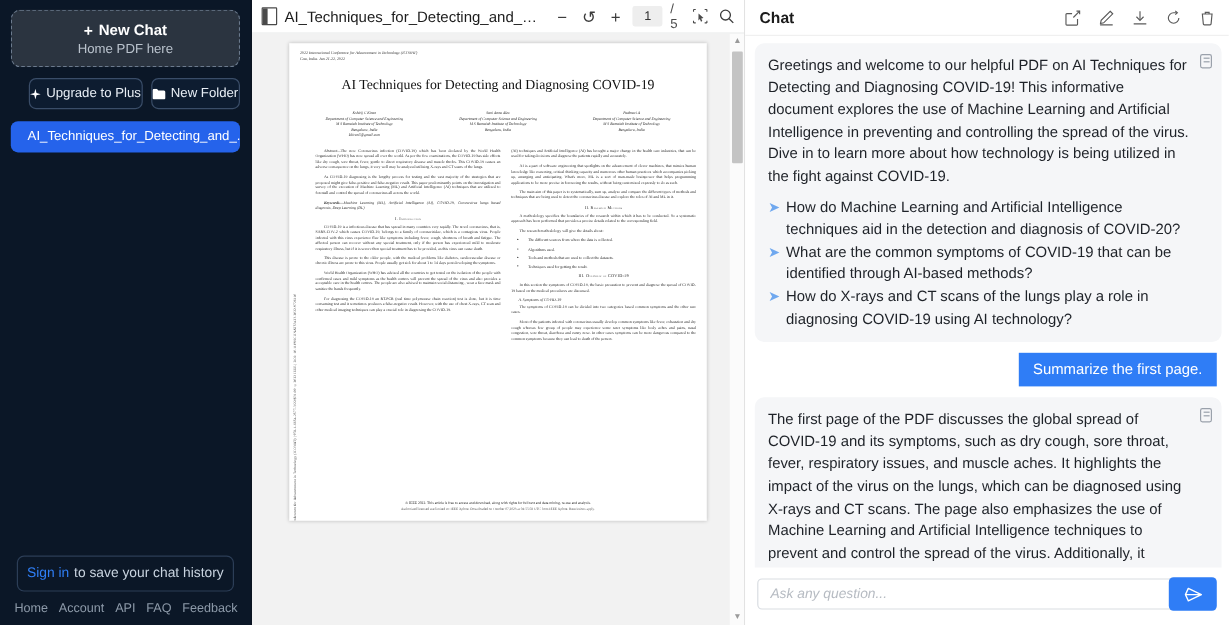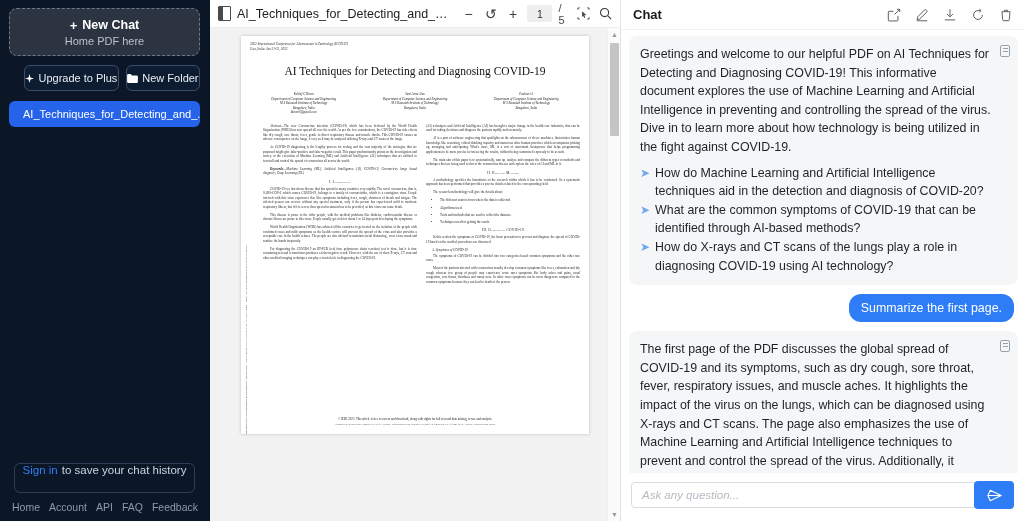--- a/index.html
+++ b/index.html
@@ -204,7 +204,7 @@
   .q-arrow { color: #6fa8ef; flex: 0 0 auto; font-size: 12px; line-height: 18.6px; }
   .user-row { display: flex; justify-content: flex-end; padding-right: 4px; }
   .user-bubble {
-    background: #2f7df6; color: #fff; border-radius: 12px;
+    background: #2f7df6; color: #fff; border-radius: 0;
     padding: 6px 12px; font-size: 12.4px; line-height: 16px;
   }
   .chat-input-wrap {

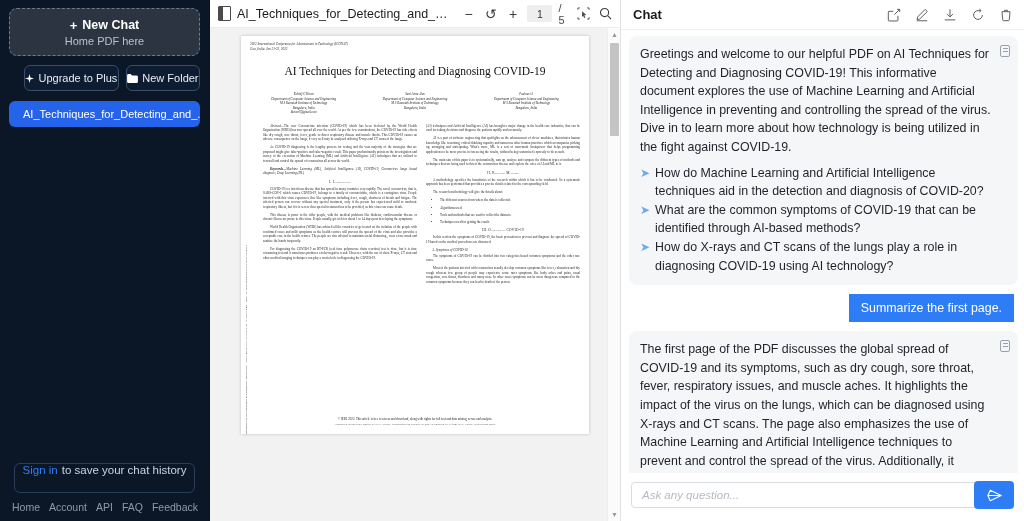--- a/index.html
+++ b/index.html
@@ -60,7 +60,7 @@
   .signin-box {
     margin: 0 14px 8px 14px; height: 30px;
     border: 1px solid #2c3e57; border-radius: 6px;
-    display: flex; align-items: flex-start; justify-content: center;
+    display: flex; align-items: center; justify-content: center;
     gap: 4px; font-size: 11.5px; color: #c9d4e0; cursor: pointer;
   }
   .signin-link { color: #2f7ef5; }

